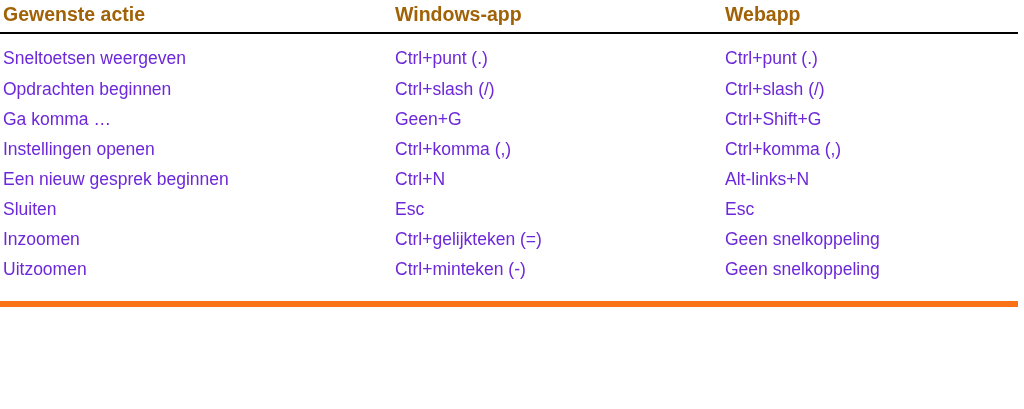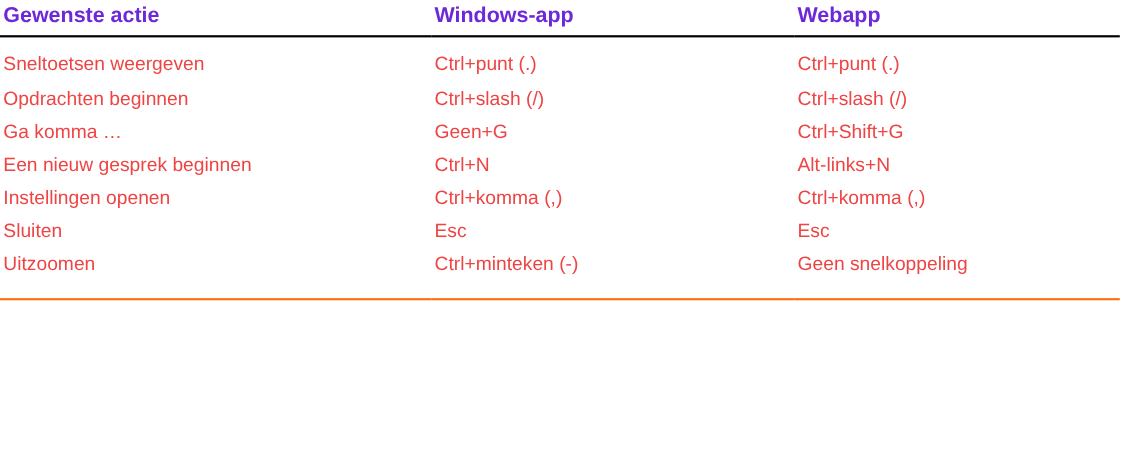--- a/index.html
+++ b/index.html
@@ -31,7 +31,7 @@
     text-align: left;
     font-weight: bold;
     font-size: 19.5px;
-    color: #6d28d9;
+    color: #a16207;
     padding: 3px 0 7px 3px;
     border-bottom: 2px solid #000000;
     vertical-align: bottom;

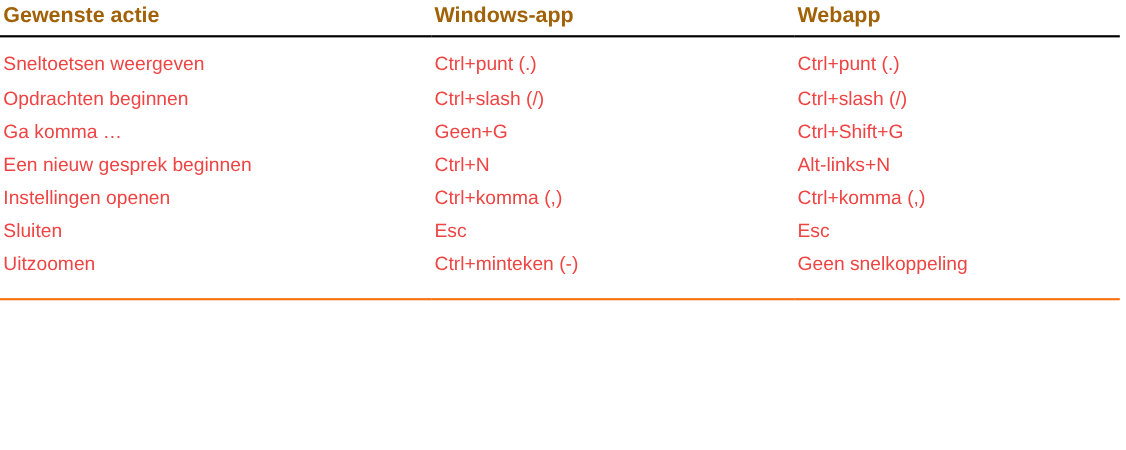--- a/index.html
+++ b/index.html
@@ -46,7 +46,7 @@
   tbody td {
     font-size: 17.5px;
     font-weight: normal;
-    color: #ef4444;
+    color: #6d28d9;
     padding: 3.5px 0 3.5px 3px;
     vertical-align: top;
     white-space: nowrap;

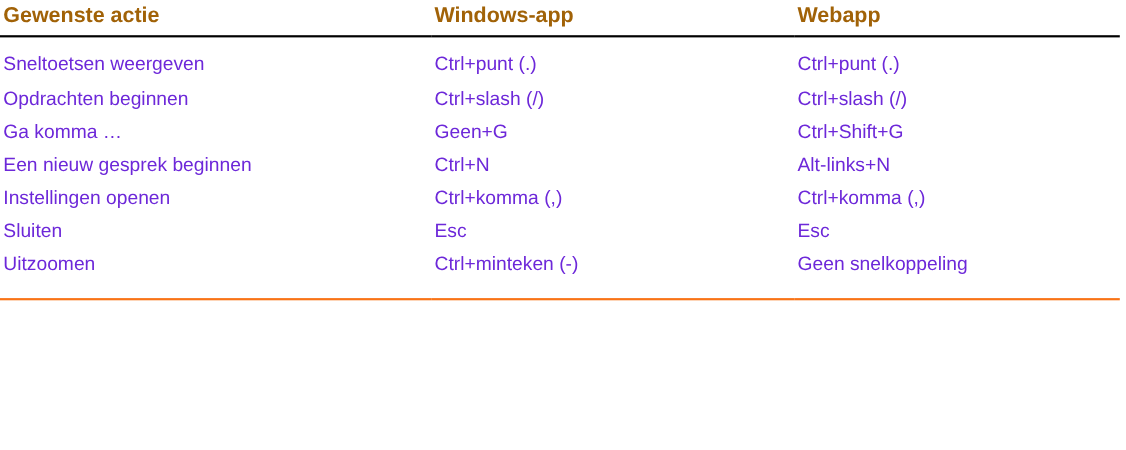--- a/index.html
+++ b/index.html
@@ -91,14 +91,14 @@
       <td>Ctrl+Shift+G</td>
     </tr>
     <tr>
+      <td>Instellingen openen</td>
+      <td>Ctrl+komma (,)</td>
+      <td>Ctrl+komma (,)</td>
+    </tr>
+    <tr>
       <td>Een nieuw gesprek beginnen</td>
       <td>Ctrl+N</td>
       <td>Alt-links+N</td>
-    </tr>
-    <tr>
-      <td>Instellingen openen</td>
-      <td>Ctrl+komma (,)</td>
-      <td>Ctrl+komma (,)</td>
     </tr>
     <tr>
       <td>Sluiten</td>

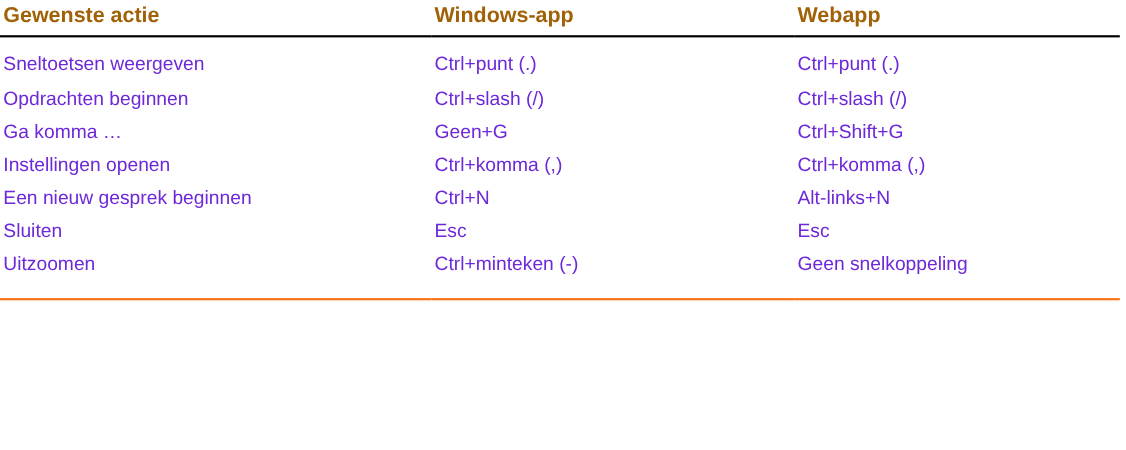--- a/index.html
+++ b/index.html
@@ -106,6 +106,11 @@
       <td>Esc</td>
     </tr>
     <tr>
+      <td>Inzoomen</td>
+      <td>Ctrl+gelijkteken (=)</td>
+      <td>Geen snelkoppeling</td>
+    </tr>
+    <tr>
       <td>Uitzoomen</td>
       <td>Ctrl+minteken (-)</td>
       <td>Geen snelkoppeling</td>

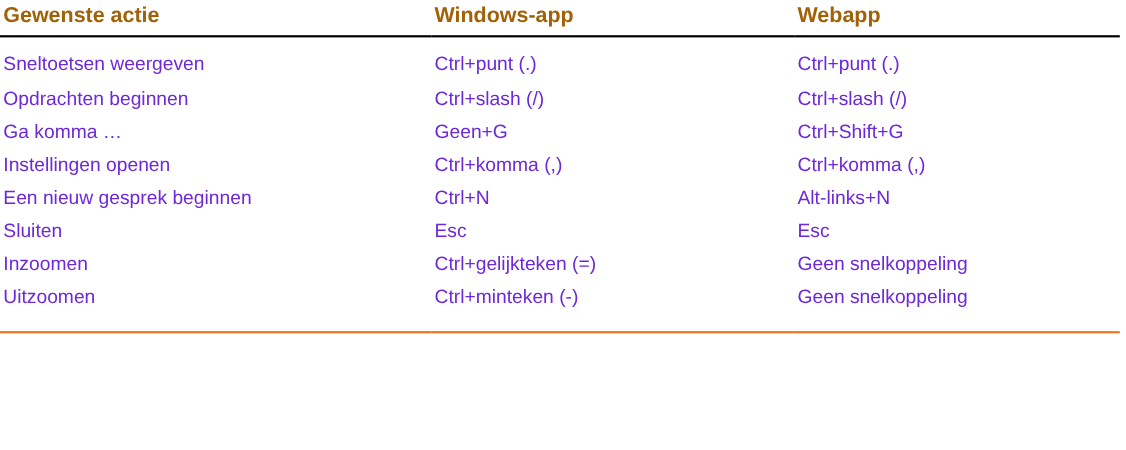--- a/index.html
+++ b/index.html
@@ -55,7 +55,7 @@
 
   tbody tr:last-child td {
     padding-bottom: 20px;
-    border-bottom: 2px solid #f97316;
+    border-bottom: 6px solid #f97316;
   }
 </style>
 </head>

